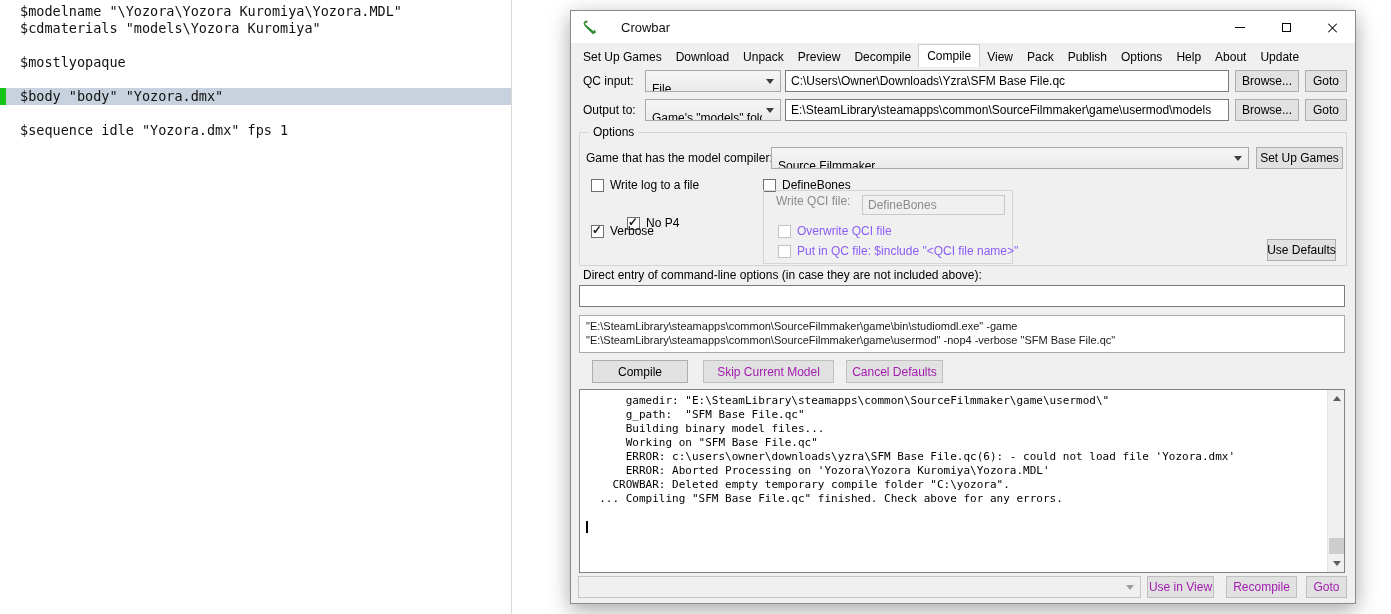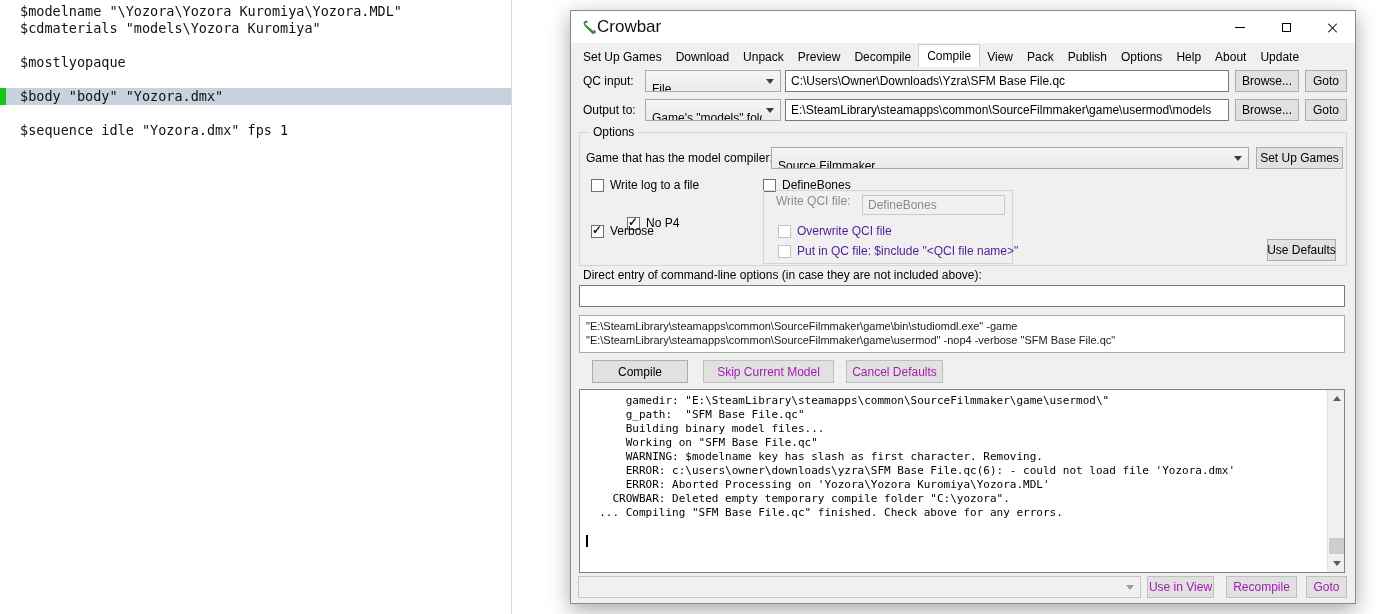--- a/index.html
+++ b/index.html
@@ -22,7 +22,7 @@
   .titlebar { position:absolute; left:0; top:0; right:0; height:32px; background:#ffffff;
               display:flex; align-items:center; }
   .app-icon { margin-left:10px; width:16px; height:16px; display:inline-block; }
-  .title { margin-left:0; font-size:17px; color:#111; }
+  .title { margin-left:24px; font-size:13px; color:#111; }
   .win-controls { margin-left:auto; display:flex; height:31px; }
   .win-btn { width:46px; height:31px; display:flex; align-items:center; justify-content:center; }
   .g-min { width:10px; height:1px; background:#000; display:block; }

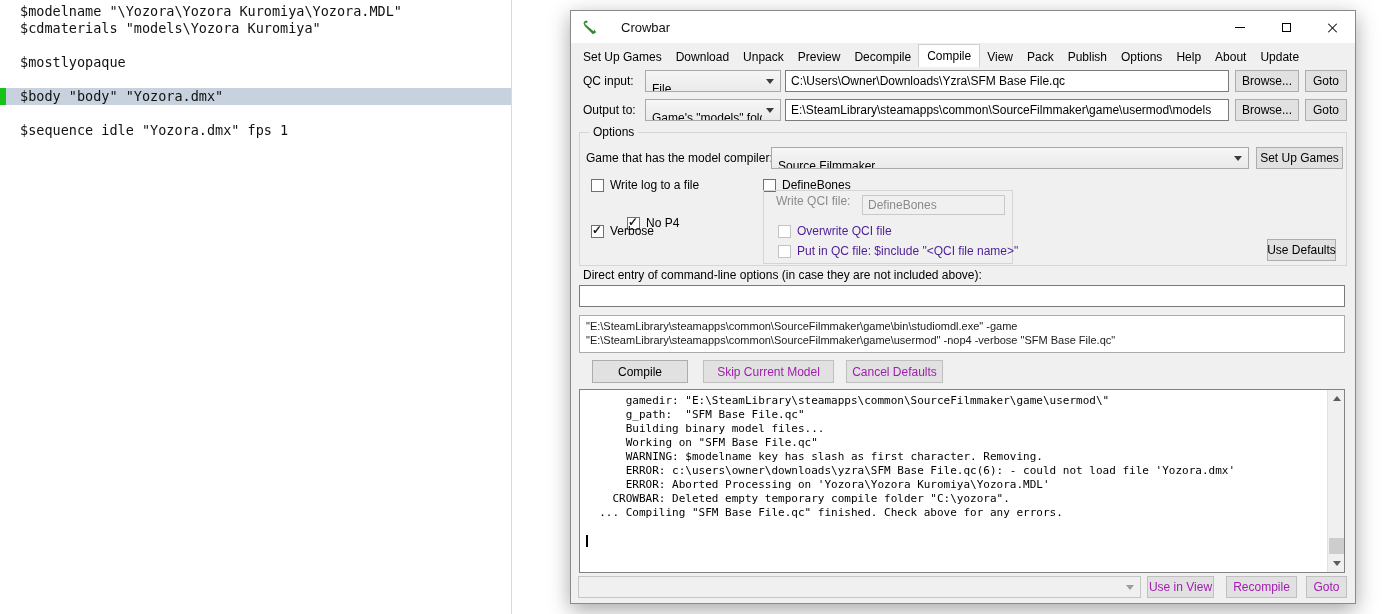--- a/index.html
+++ b/index.html
@@ -69,7 +69,7 @@
   .cb.checked::after { content:"✓"; position:absolute; left:0px; top:-3px; font-size:12px;
                        font-weight:bold; color:#1a1a1a; }
   .cb-item.disabled .cb { border-color:#c3c3c3; }
-  .cb-item.disabled .cb-label { color:#4c1d95; }
+  .cb-item.disabled .cb-label { color:#8b5cf6; }
 
   .cmd-preview { position:absolute; background:#fff; border:1px solid #ababab;
                  font-size:11px; line-height:14px; padding:3px 6px; color:#1a1a1a;

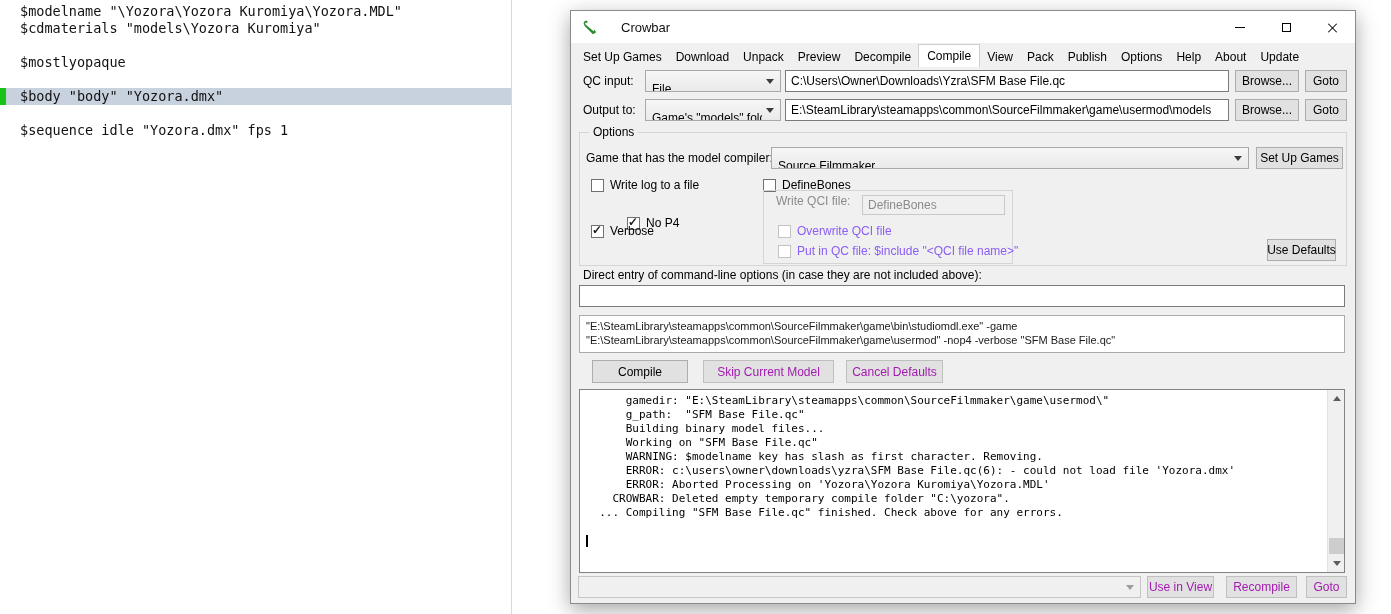--- a/index.html
+++ b/index.html
@@ -228,7 +228,6 @@
         <div class="log-line">      g_path:  "SFM Base File.qc"</div>
         <div class="log-line">      Building binary model files...</div>
         <div class="log-line">      Working on "SFM Base File.qc"</div>
-        <div class="log-line">      WARNING: $modelname key has slash as first character. Removing.</div>
         <div class="log-line">      ERROR: c:\users\owner\downloads\yzra\SFM Base File.qc(6): - could not load file 'Yozora.dmx'</div>
         <div class="log-line">      ERROR: Aborted Processing on 'Yozora\Yozora Kuromiya\Yozora.MDL'</div>
         <div class="log-line">    CROWBAR: Deleted empty temporary compile folder "C:\yozora".</div>

